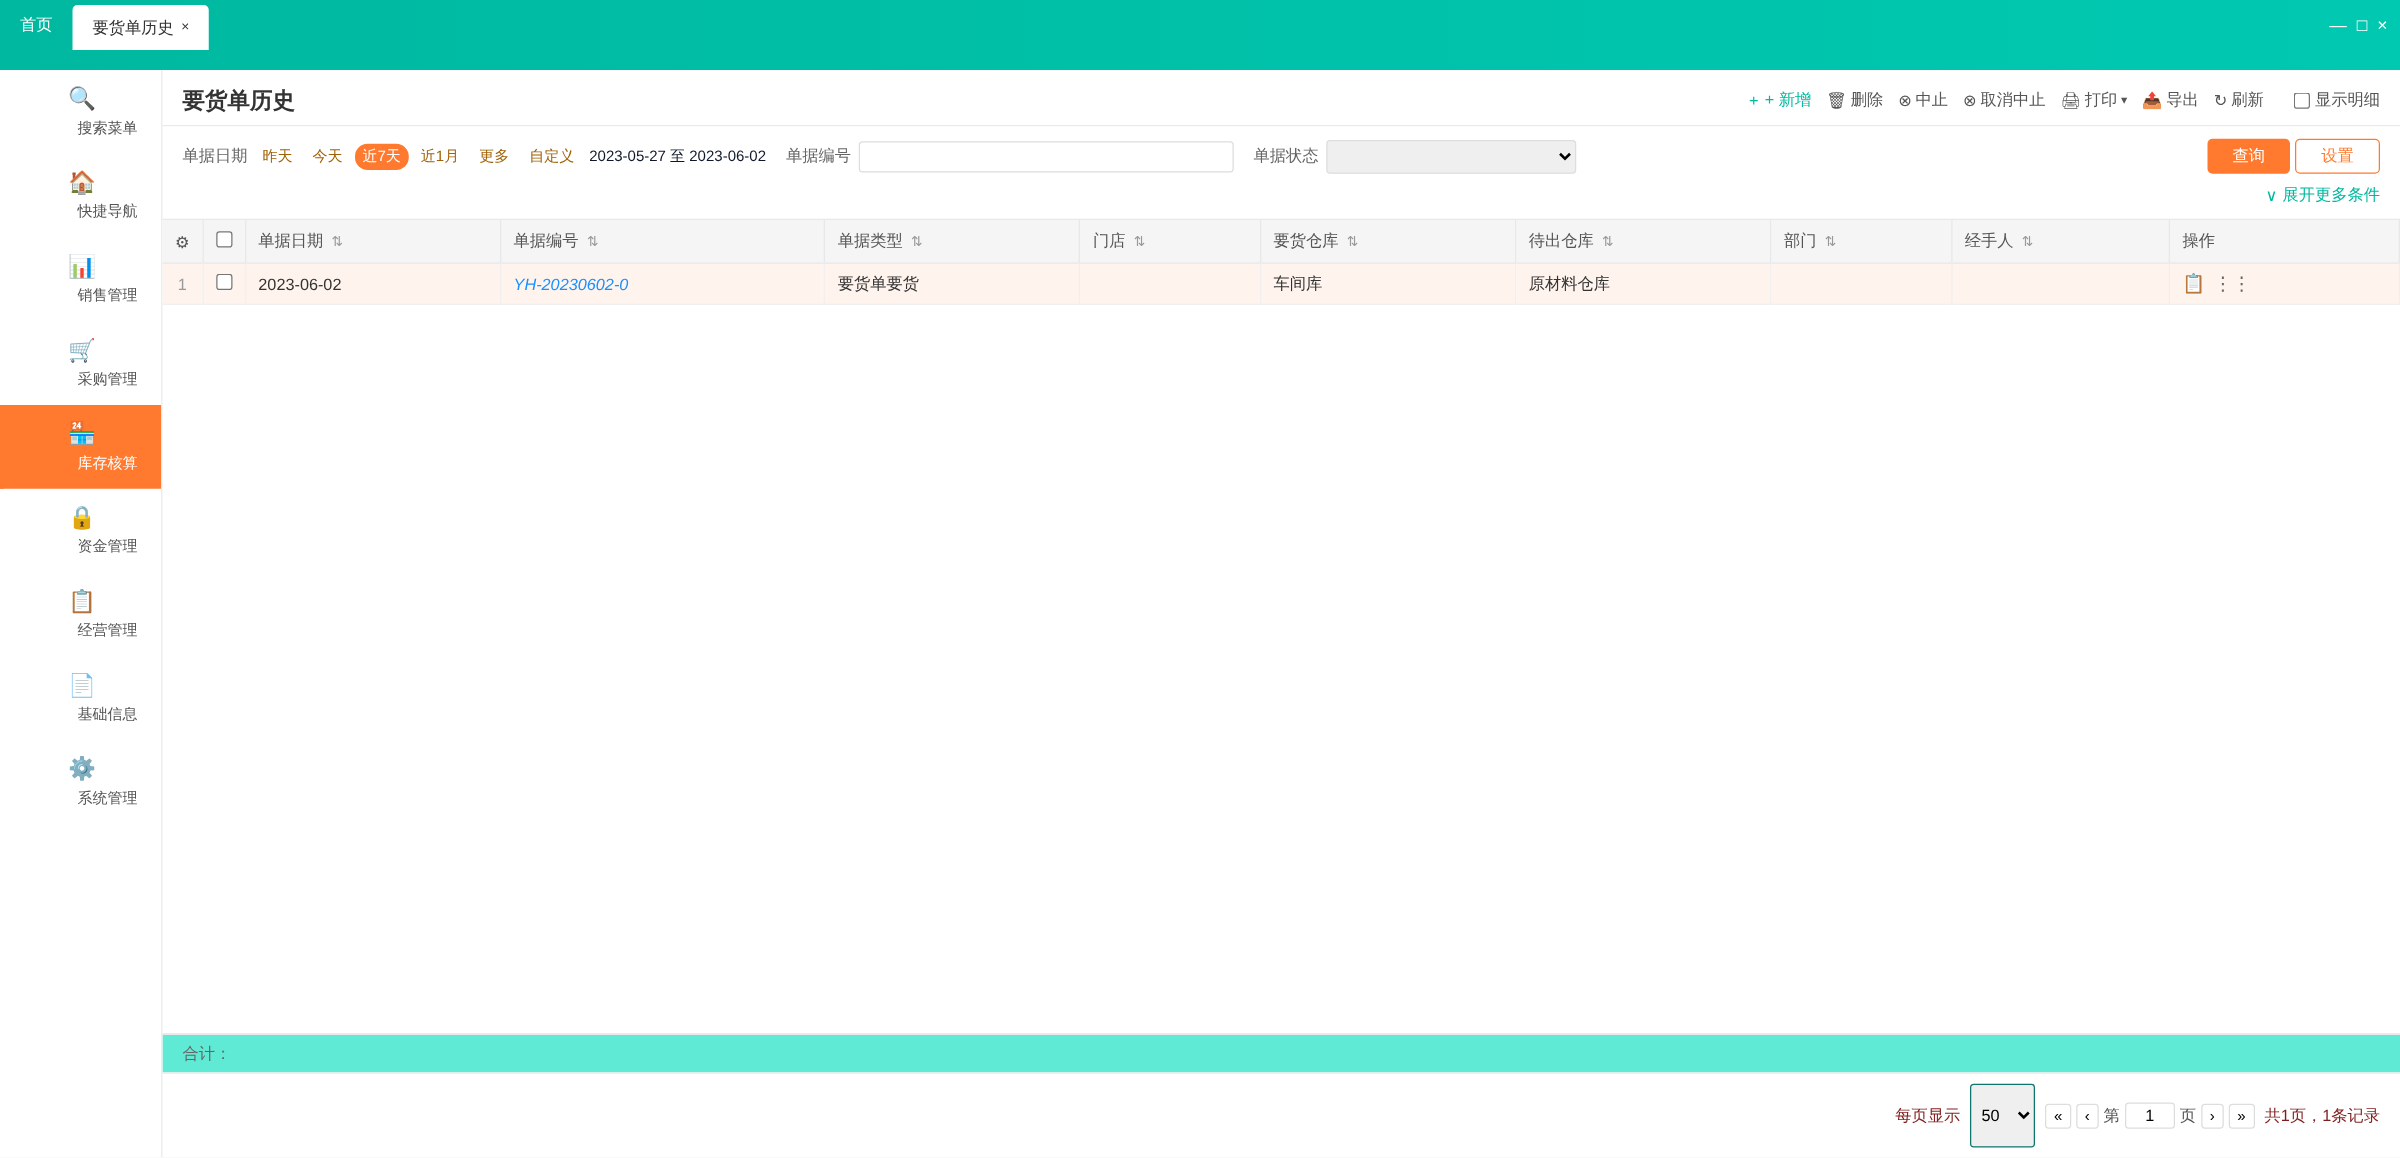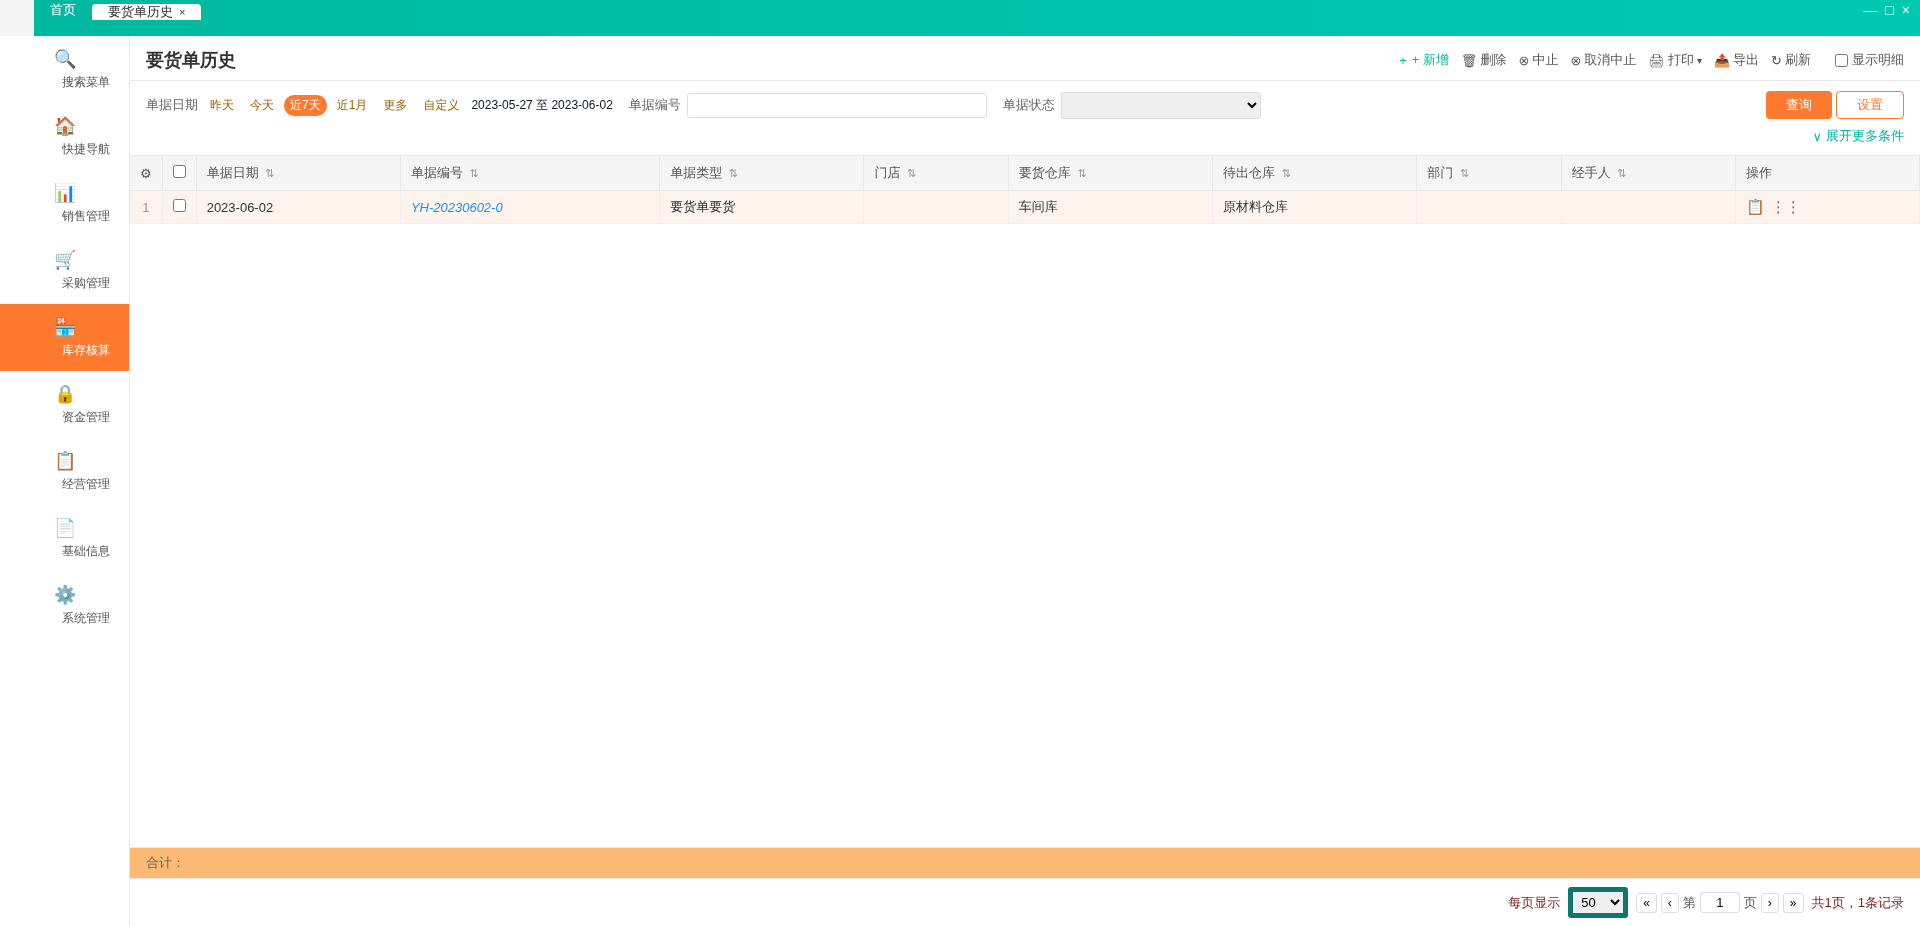--- a/index.html
+++ b/index.html
@@ -7,14 +7,13 @@
 
     
     .top-bar {
-      height: 36px;
+      height: 56px;
       background: linear-gradient(90deg, #00b8a0, #00c9b1);
       display: flex;
       align-items: center;
       padding: 0 0 16px 0;
       color: white;
       flex-shrink: 0;
-      margin-left: 34px;
     }
     .top-bar-tabs {
       display: flex;

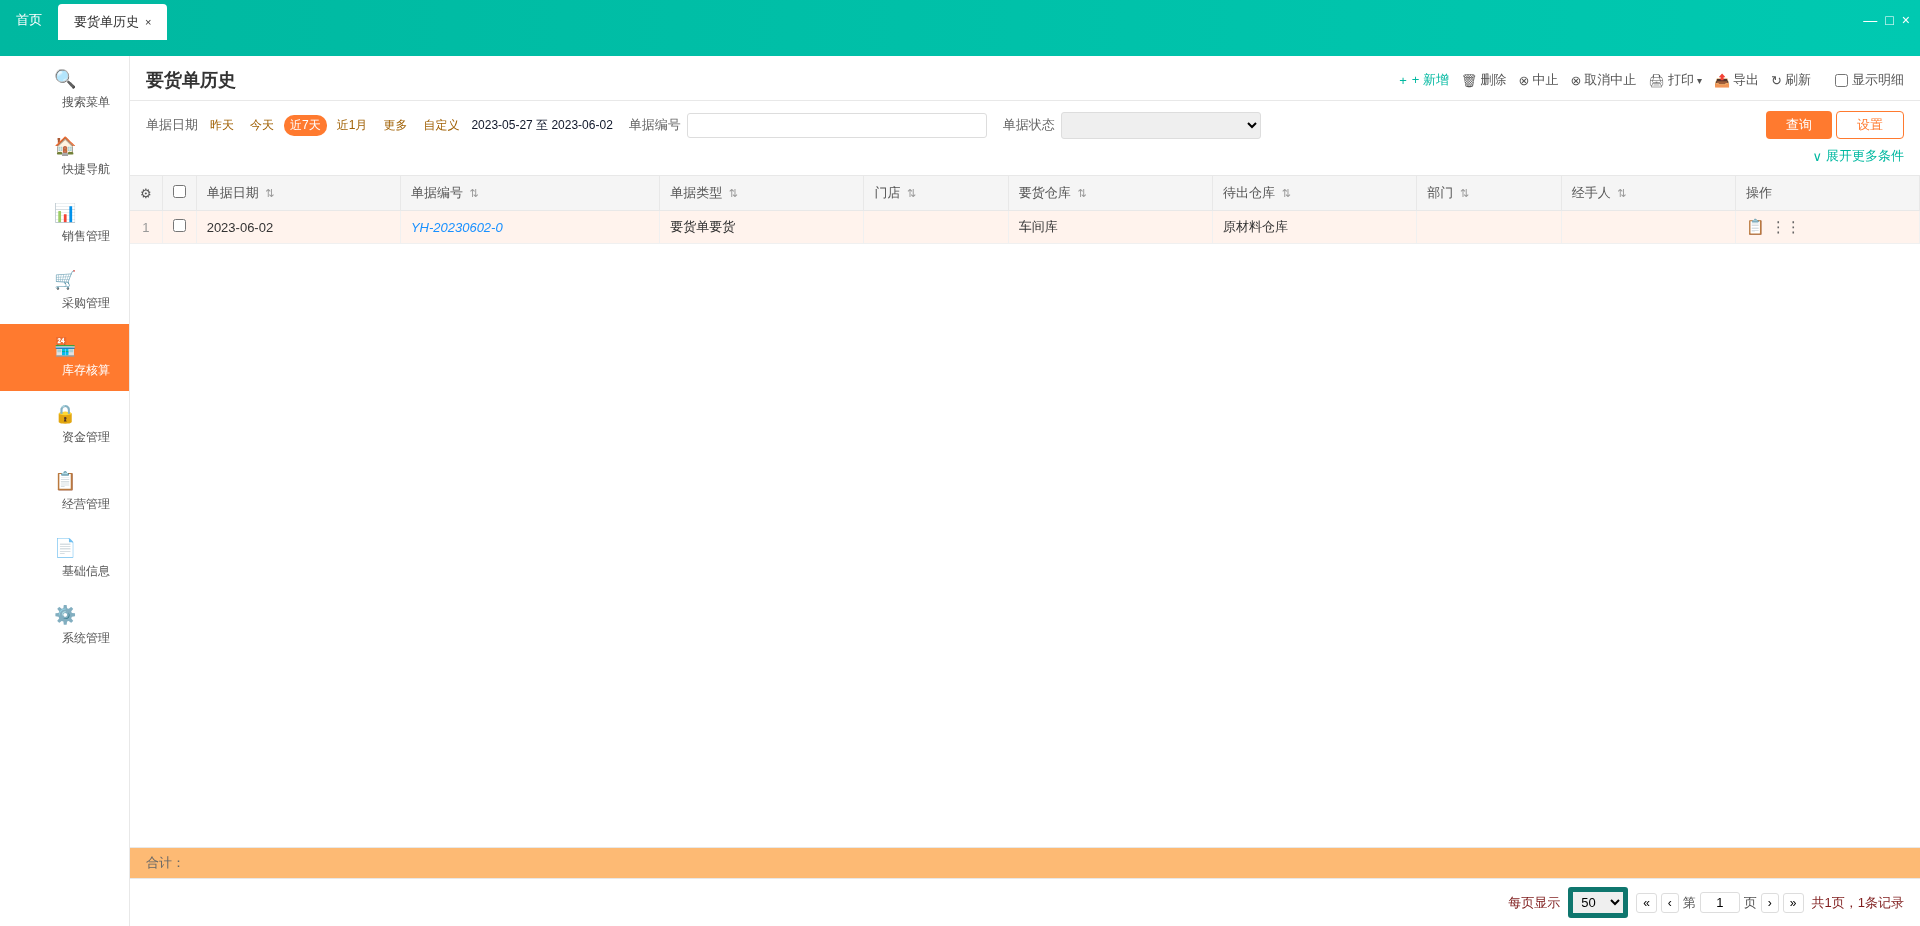--- a/index.html
+++ b/index.html
@@ -281,7 +281,7 @@
 
     
     .summary-bar {
-      background: #fdba74;
+      background: #5eead4;
       border-top: 1px solid #e8e8e8;
       padding: 6px 16px;
       display: flex;

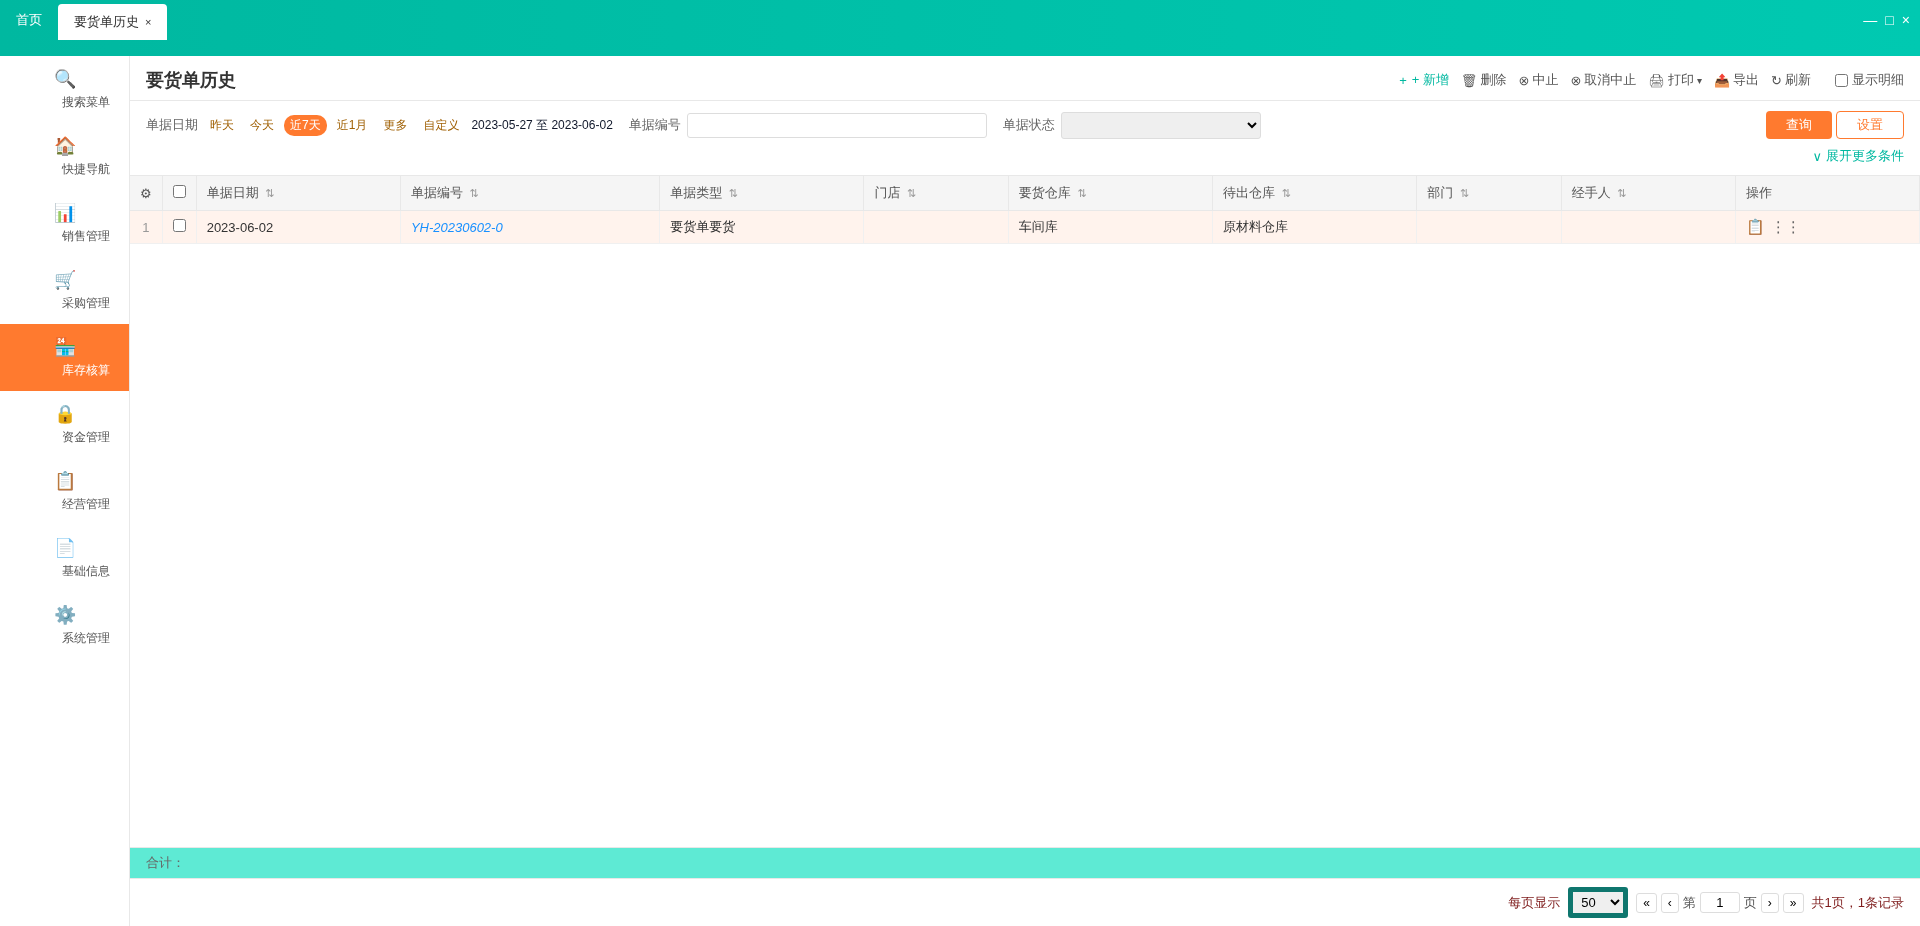--- a/index.html
+++ b/index.html
@@ -304,9 +304,9 @@
     }
     .pagination-info { color: #7f1d1d; font-size: 13px; text-align: center; }
     .pagination-select {
-      border: 5px solid #0f766e;
+      border: 1px solid #0f766e;
       border-radius: 3px;
-      padding: 2px 4px;
+      padding: 16px 4px;
       font-size: 13px;
     }
     .page-nav {

